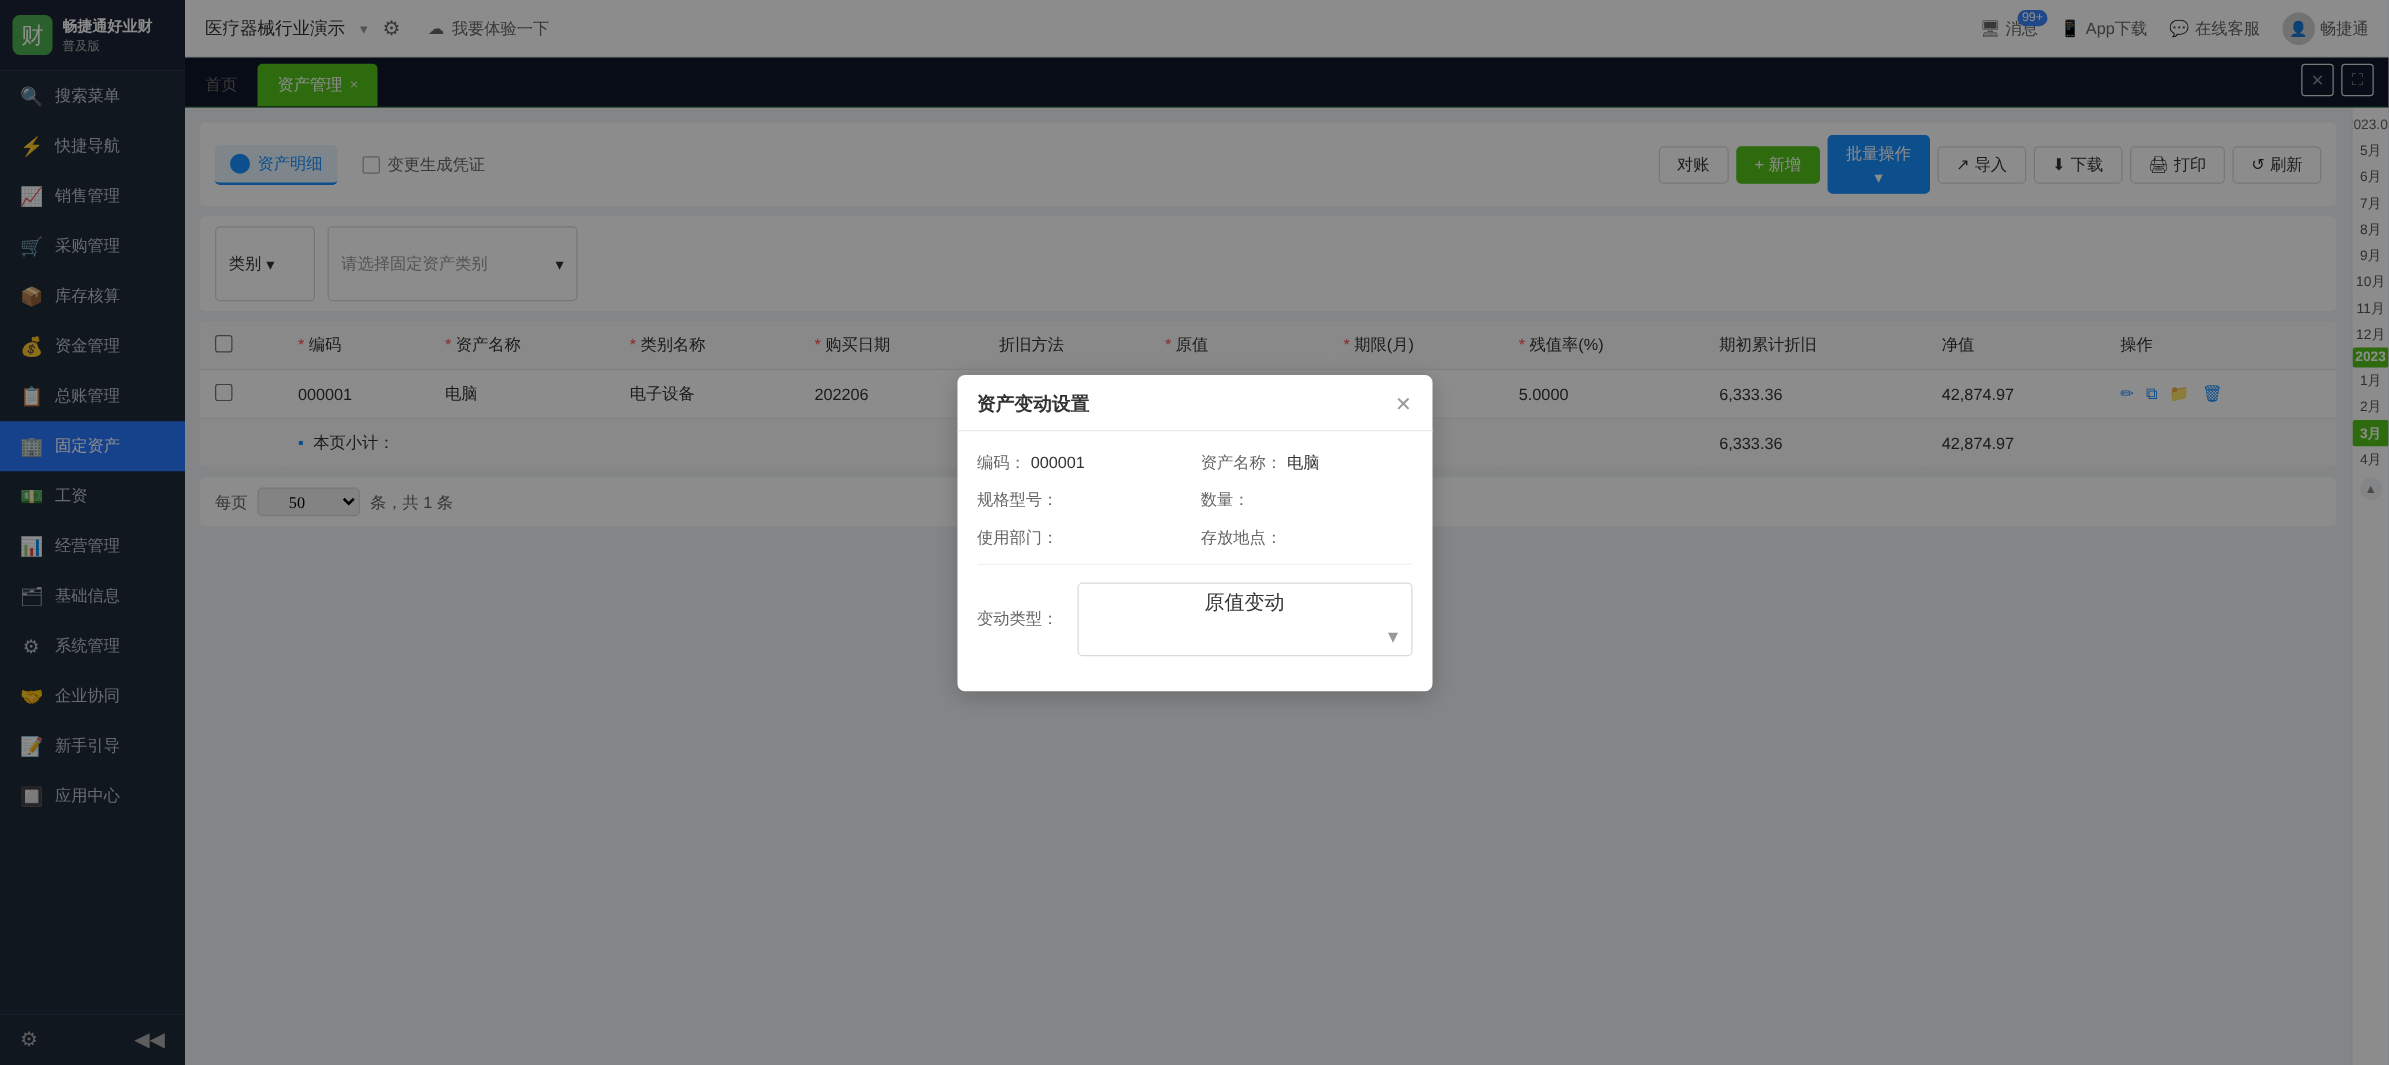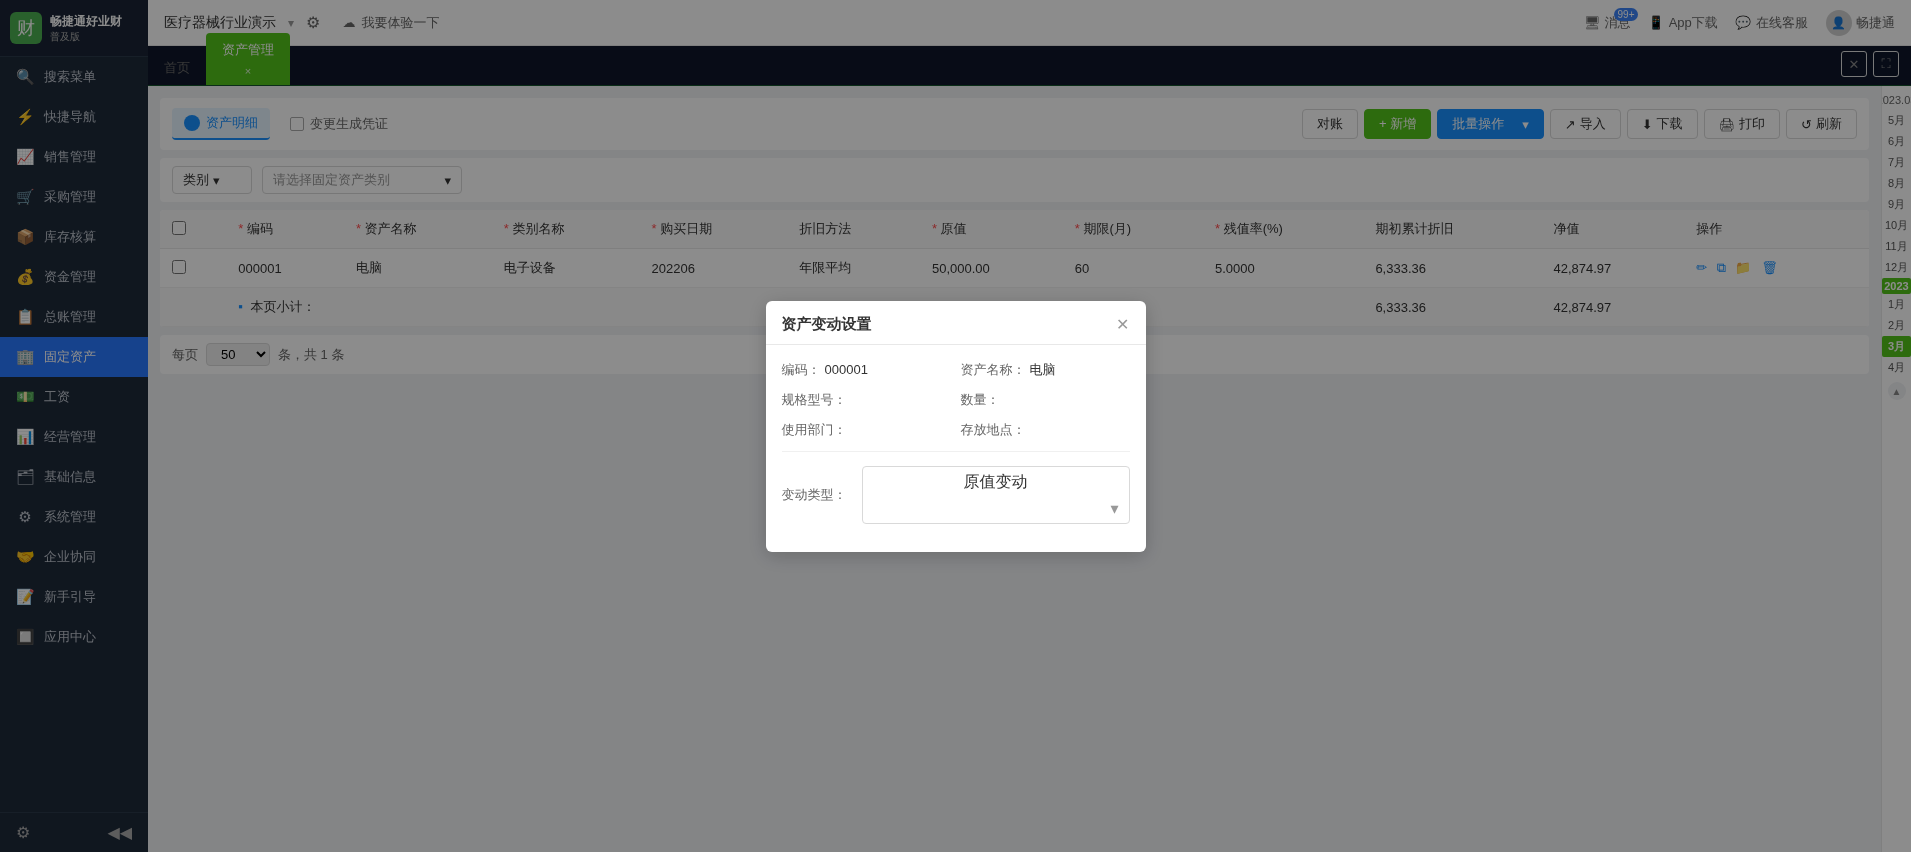--- a/index.html
+++ b/index.html
@@ -32,7 +32,7 @@
 
     
     .tabs-bar { height: 40px; background: #0f172a; display: flex; align-items: flex-end; padding: 0 0 0 0; border-bottom: 1px solid #14532d; }
-    .tab { padding: 8px 16px; font-size: 13px; color: #666; cursor: pointer; border-bottom: 2px solid transparent; display: flex; align-items: center; gap: 6px; flex-direction: column; }
+    .tab { padding: 8px 16px; font-size: 13px; color: #666; cursor: pointer; border-bottom: 2px solid transparent; display: flex; align-items: center; gap: 6px; }
     .tab.active { color: #fff; background: #52c41a; border-radius: 4px 4px 0 0; border-bottom: none; margin-bottom: 0; }
     .tab-home { padding: 8px 16px; font-size: 13px; color: #666; cursor: pointer; }
     .tab-close { font-size: 11px; color: rgba(255,255,255,0.8); cursor: pointer; }

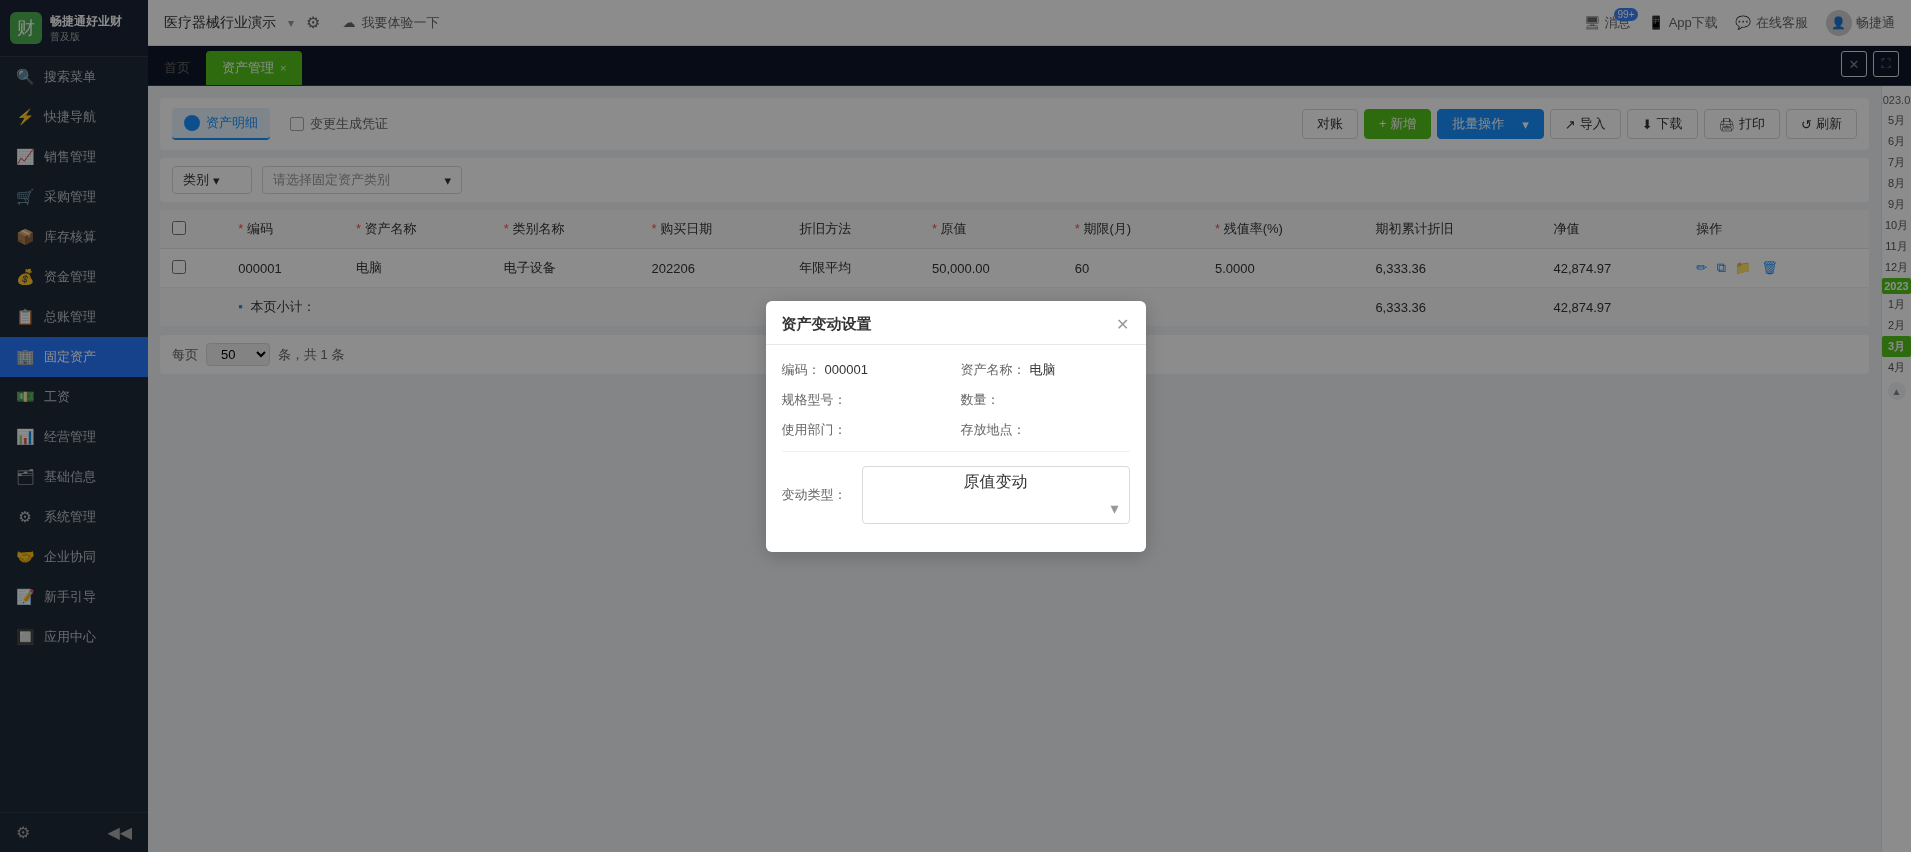--- a/index.html
+++ b/index.html
@@ -51,7 +51,7 @@
     .toolbar-right { margin-left: auto; display: flex; align-items: center; gap: 6px; }
     .btn { padding: 5px 14px; border-radius: 4px; font-size: 13px; cursor: pointer; display: flex; align-items: center; gap: 4px; border: 1px solid #d9d9d9; background: #fff; color: #333; }
     .btn-green { background: #52c41a; color: white; border-color: #52c41a; }
-    .btn-dropdown { background: #1890ff; color: white; border-color: #1890ff; display: flex; align-items: center; gap: 18px; }
+    .btn-dropdown { background: #1890ff; color: white; border-color: #1890ff; display: flex; align-items: center; gap: 2px; flex-direction: column; }
 
     
     .filter-row { background: #fff; padding: 8px 12px; display: flex; align-items: center; gap: 10px; margin-bottom: 8px; border-radius: 4px; }

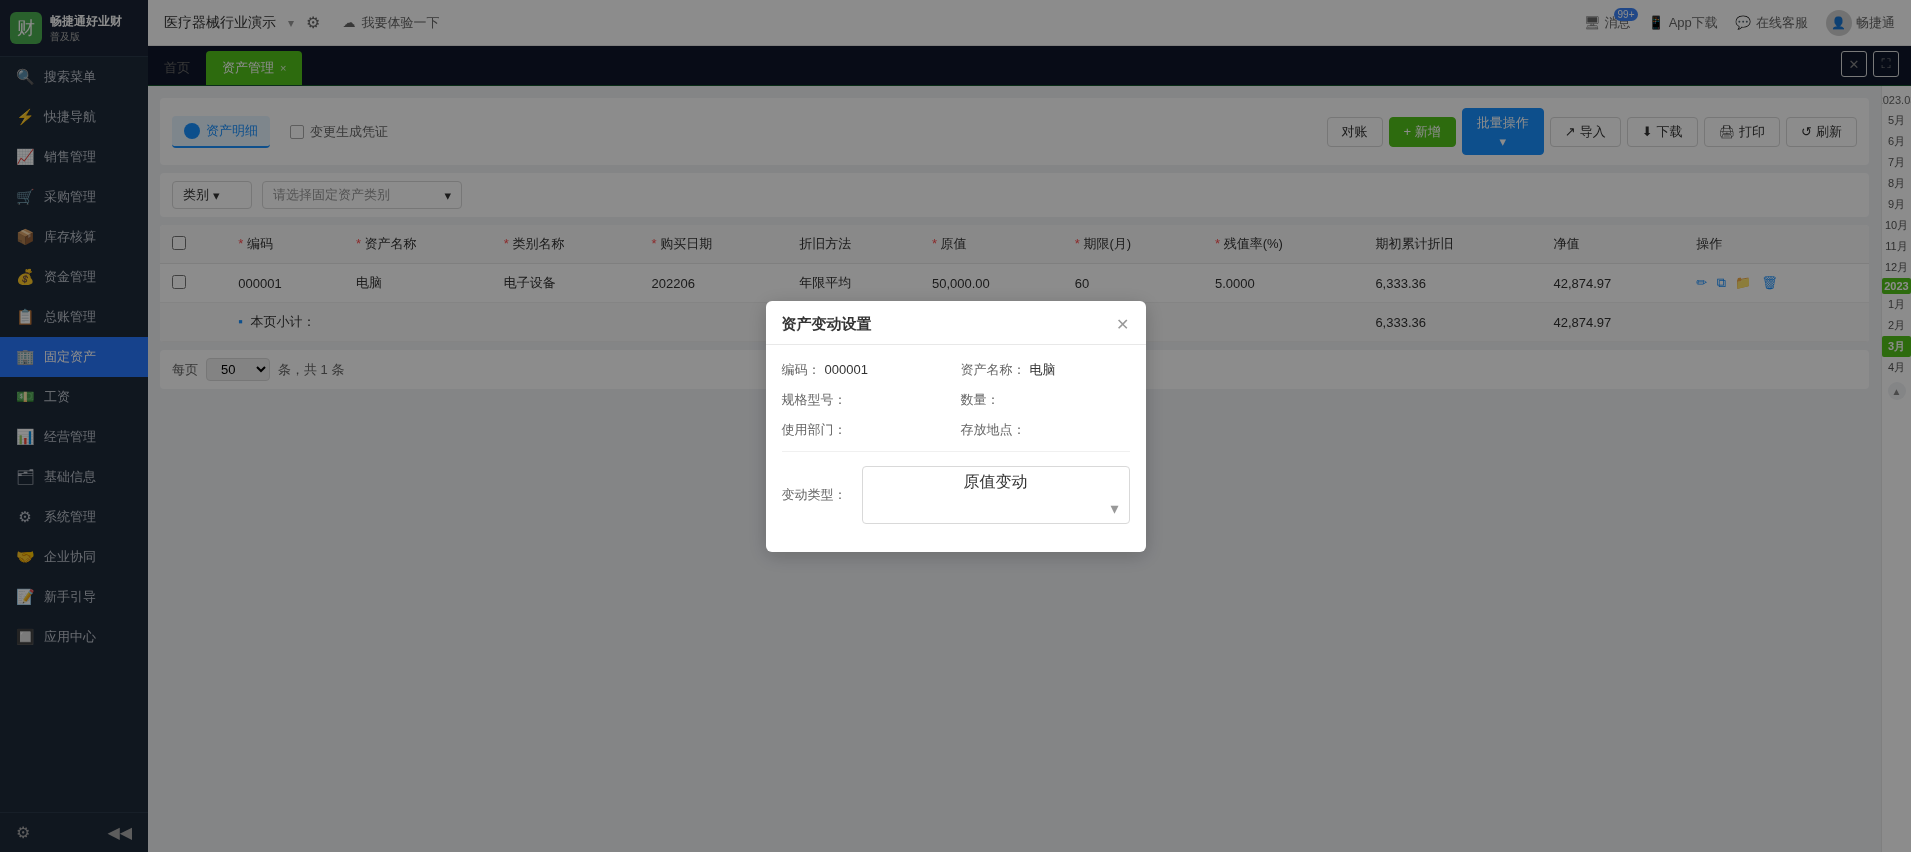--- a/index.html
+++ b/index.html
@@ -55,7 +55,7 @@
 
     
     .filter-row { background: #fff; padding: 8px 12px; display: flex; align-items: center; gap: 10px; margin-bottom: 8px; border-radius: 4px; }
-    .filter-select { display: flex; align-items: center; gap: 4px; padding: 4px 10px; border: 1px solid #d9d9d9; border-radius: 4px; font-size: 13px; color: #333; cursor: pointer; background: #fff; min-width: 80px; }
+    .filter-select { display: flex; align-items: center; gap: 4px; padding: 20px 10px; border: 1px solid #d9d9d9; border-radius: 4px; font-size: 13px; color: #333; cursor: pointer; background: #fff; min-width: 80px; }
     .filter-select-placeholder { color: #999; font-size: 13px; }
 
     

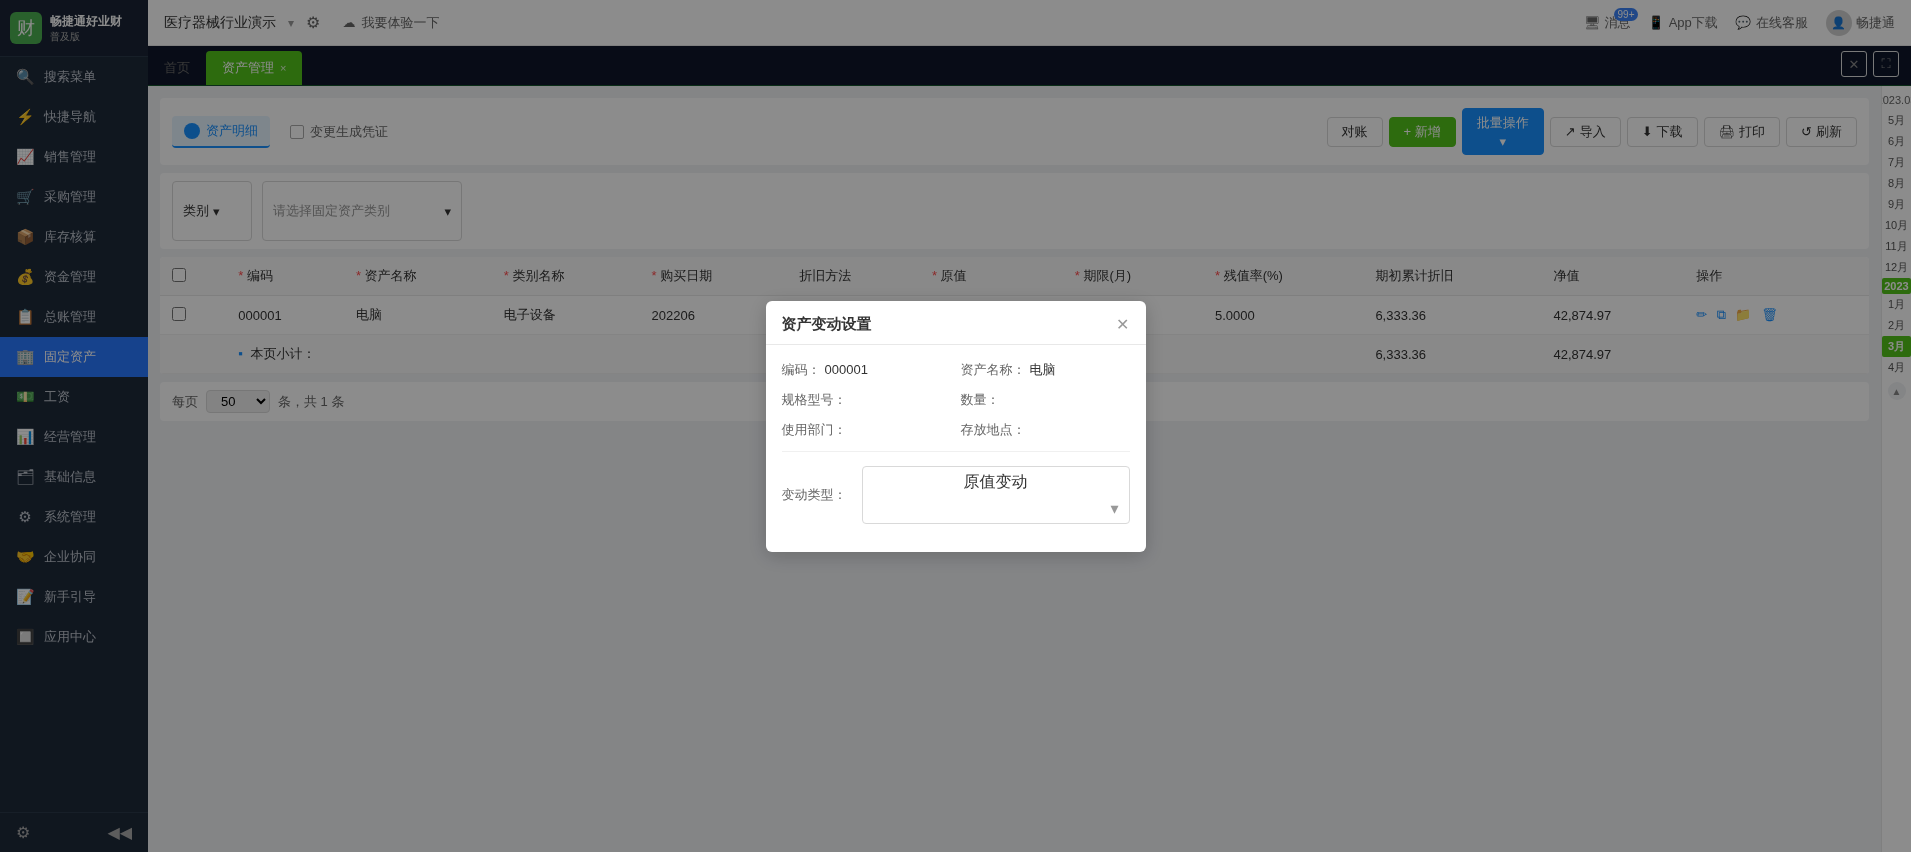--- a/index.html
+++ b/index.html
@@ -69,7 +69,7 @@
 
     
     .pagination { background: #fff; padding: 8px 12px; display: flex; align-items: center; gap: 8px; margin-top: 8px; border-radius: 4px; font-size: 13px; color: #666; }
-    .page-select { padding: 2px 10px; border: 1px solid #d9d9d9; border-radius: 4px; font-size: 13px; }
+    .page-select { padding: 2px 20px; border: 1px solid #d9d9d9; border-radius: 4px; font-size: 13px; font-family: Liberation Serif, serif; }
 
     
     .modal-overlay { position: fixed; top: 0; left: 0; width: 100%; height: 100%; background: rgba(0,0,0,0.45); z-index: 1000; display: flex; align-items: center; justify-content: center; }

